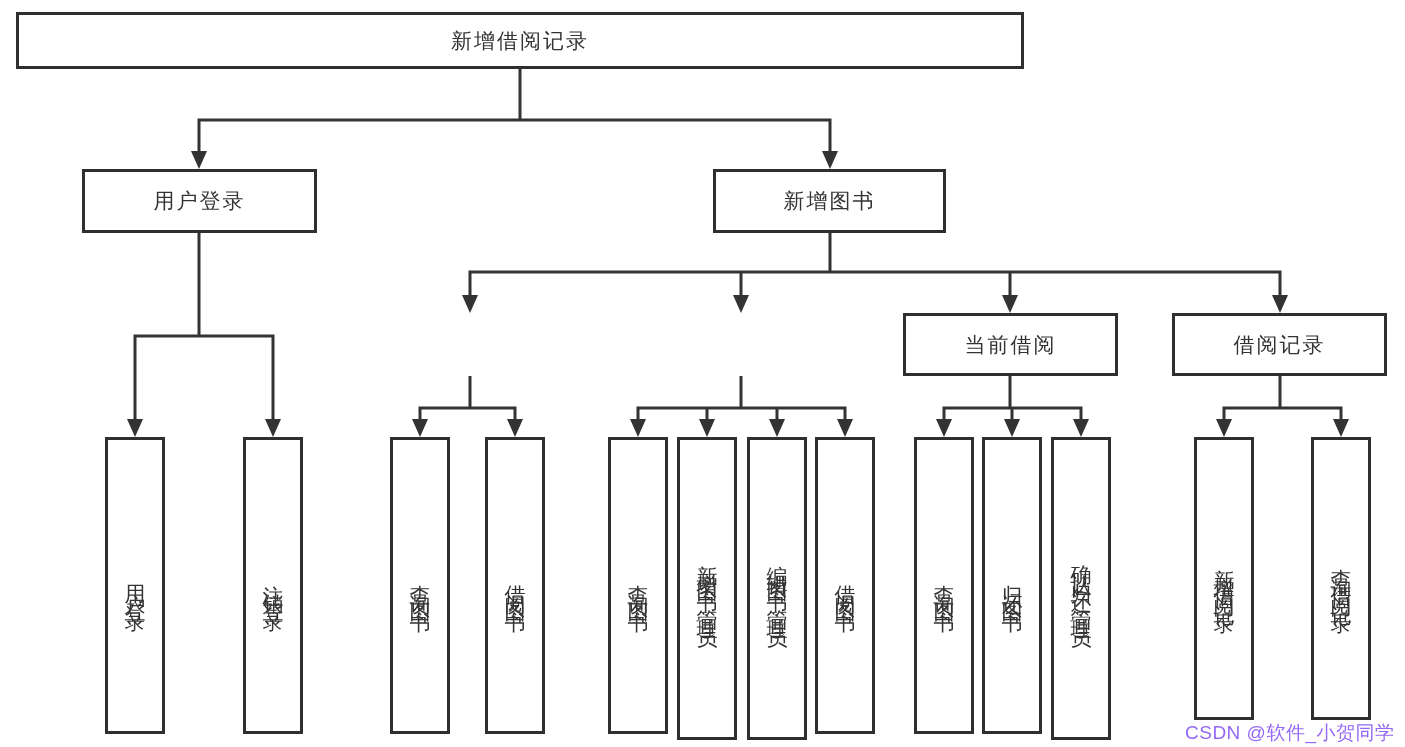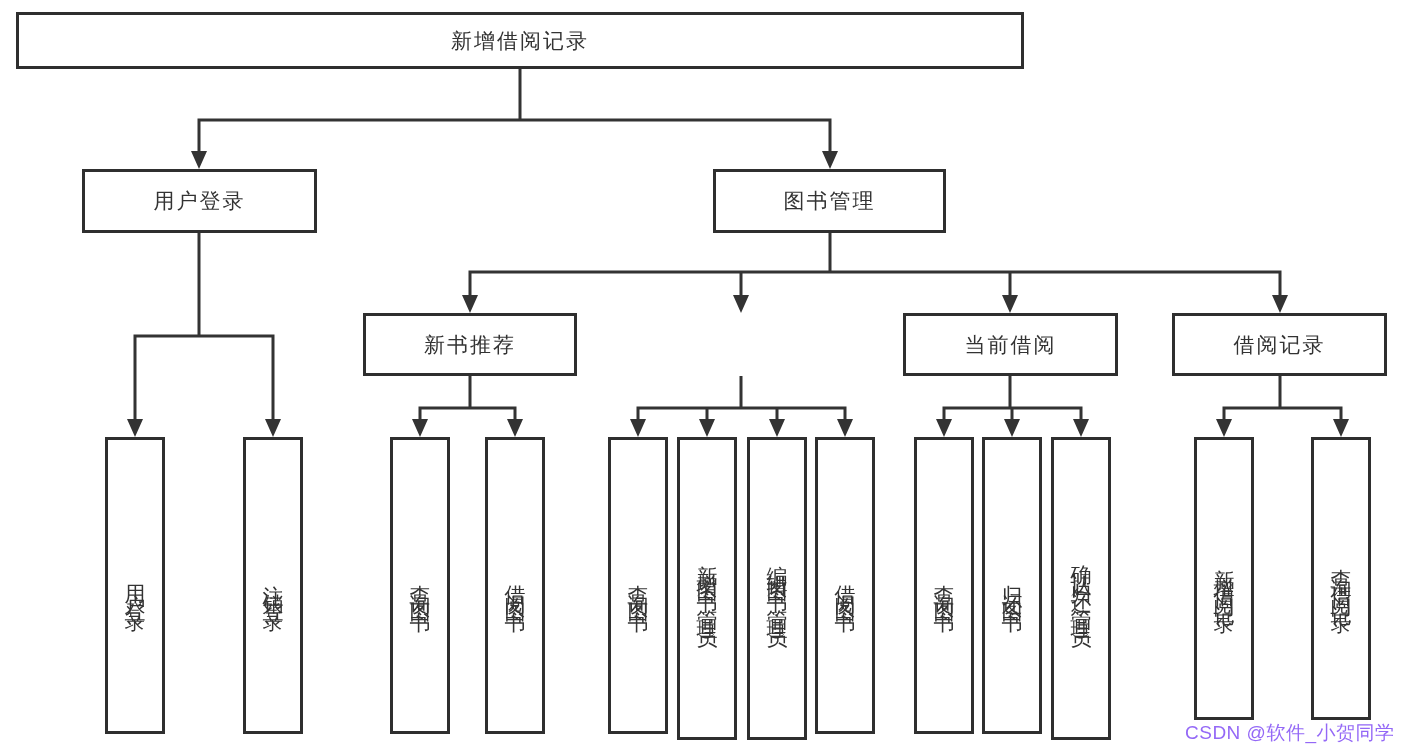--- a/index.html
+++ b/index.html
@@ -98,7 +98,7 @@
     <span>用户登录</span>
   </div>
   <div class="box h-box" style="left:713px; top:169px; width:233px; height:64px;">
-    <span>图书管理</span>
+    <span>新增图书</span>
   </div>
 
   <div class="box h-box" style="left:363px; top:313px; width:214px; height:63px;">

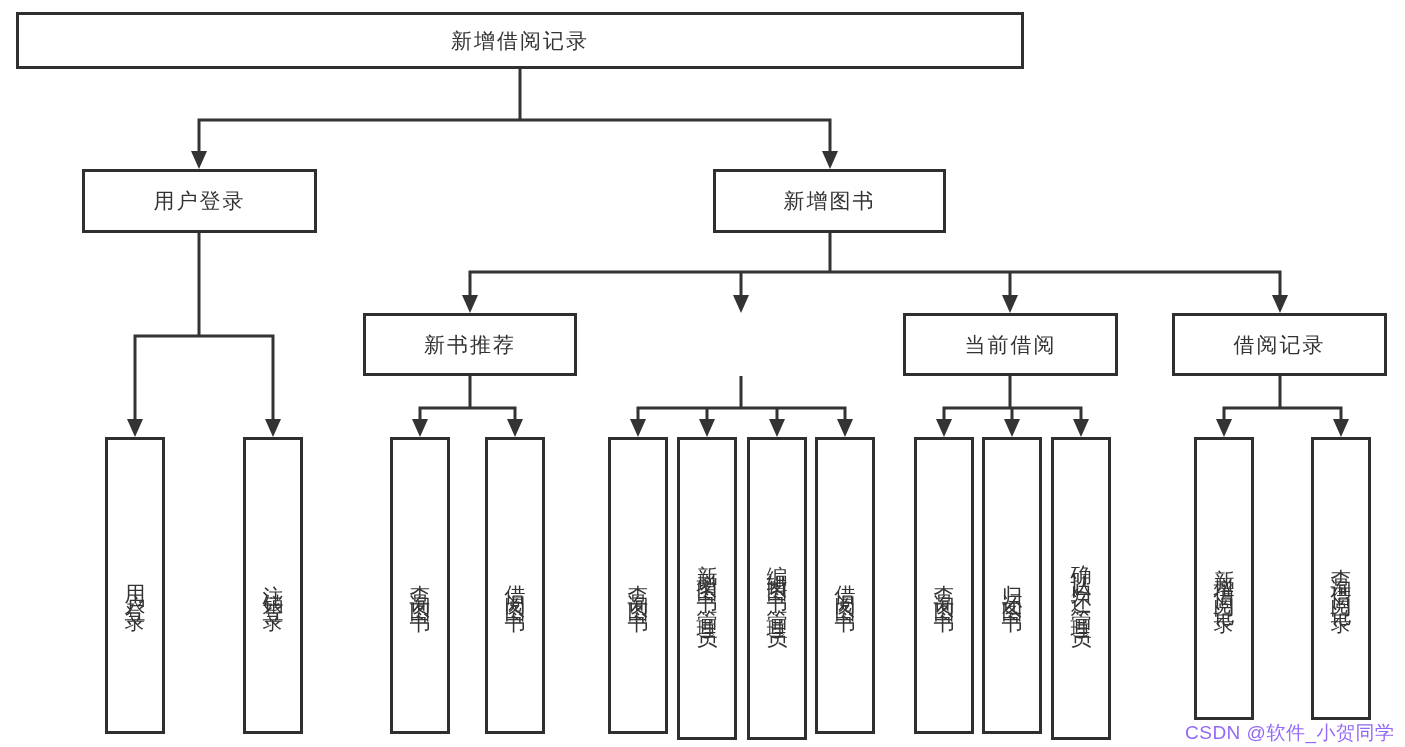--- a/index.html
+++ b/index.html
@@ -101,9 +101,6 @@
     <span>新增图书</span>
   </div>
 
-  <div class="box h-box" style="left:363px; top:313px; width:214px; height:63px;">
-    <span>新书推荐</span>
-  </div>
   <div class="box h-box" style="left:903px; top:313px; width:215px; height:63px;">
     <span>当前借阅</span>
   </div>

